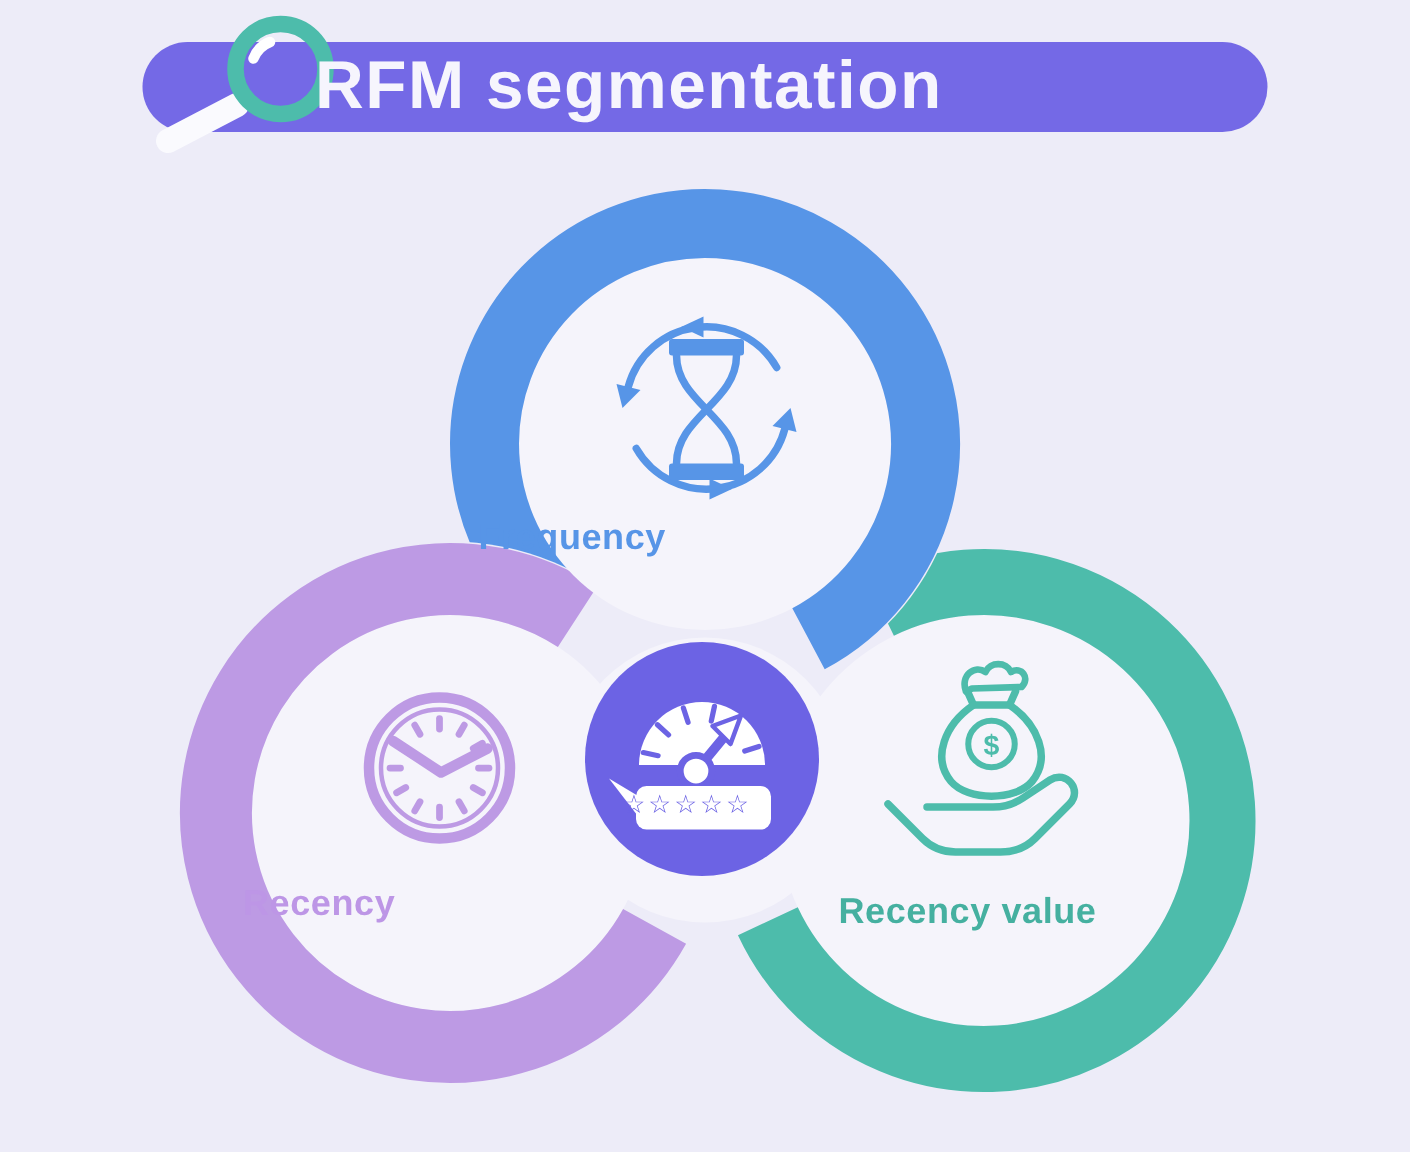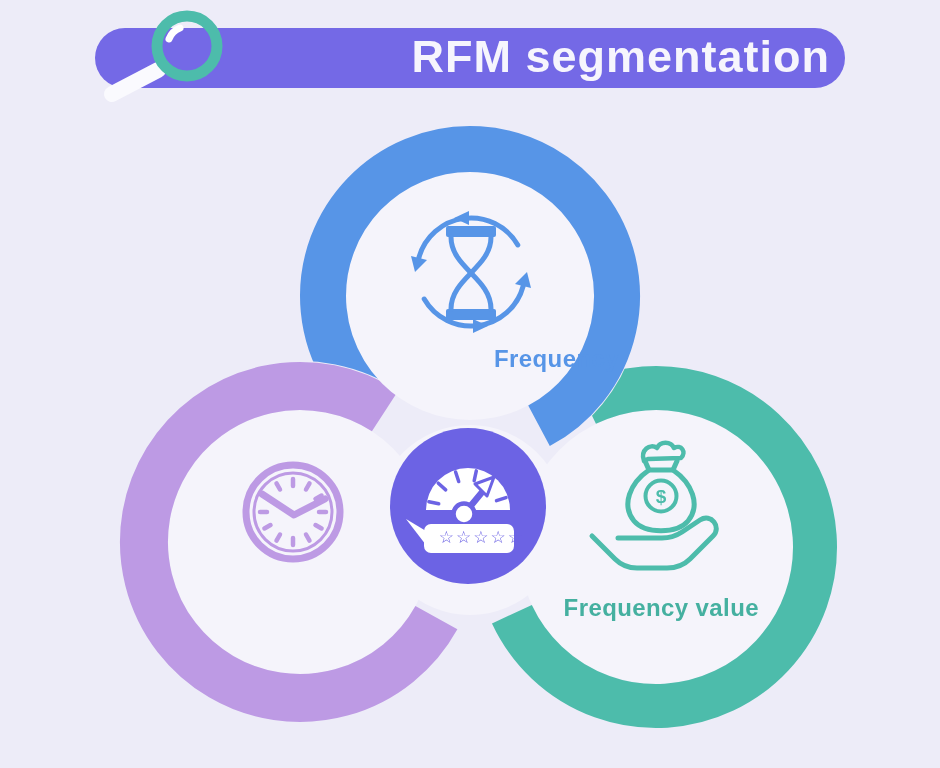--- a/index.html
+++ b/index.html
@@ -12,7 +12,7 @@
   body{background:var(--background);font-family:"Liberation Sans","DejaVu Sans",sans-serif;position:relative}
   .stage{position:absolute;inset:0;width:940px;height:768px}
   svg.scene{position:absolute;left:0;top:0}
-  .abs{position:absolute;transform:translate(-50%,-50%);text-align:right;font-weight:bold;letter-spacing:.4px}
+  .abs{position:absolute;transform:translate(-50%,-50%);text-align:left;font-weight:bold;letter-spacing:.4px}
   .title{left:520px;top:57px;width:620px;font-size:45px;color:var(--banner_text);letter-spacing:1px;white-space:nowrap}
   .lbl{font-size:24px;line-height:40px}
   .lbl-frequency{left:469px;top:359px;width:300px;color:var(--blue)}

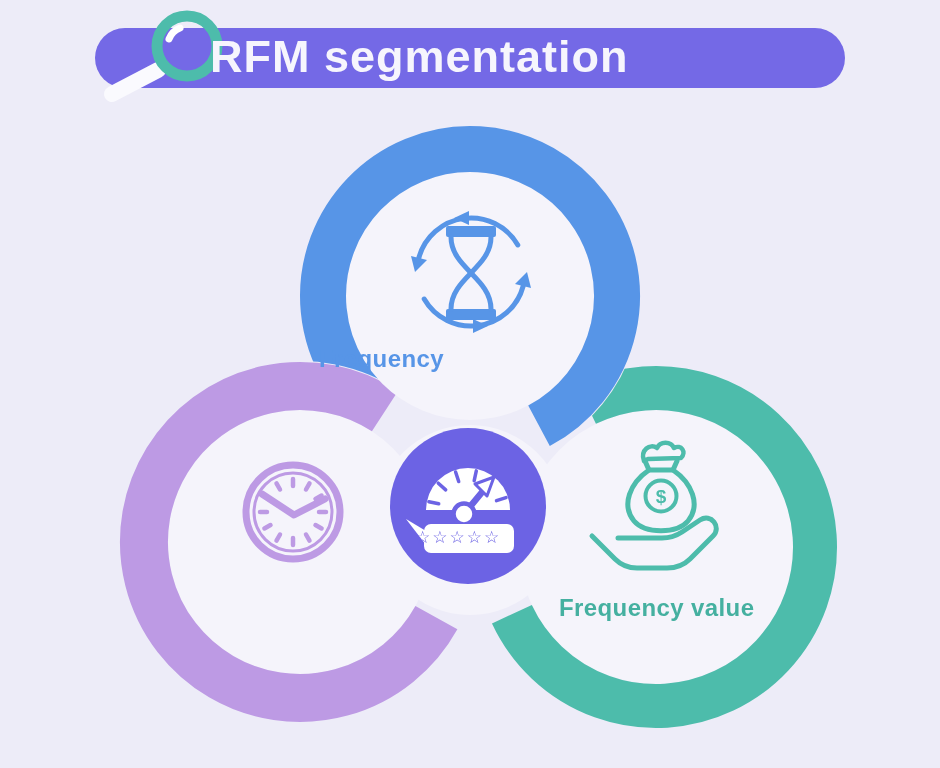--- a/index.html
+++ b/index.html
@@ -122,6 +122,7 @@
 
   <div class="abs title">RFM segmentation</div>
   <div class="abs lbl lbl-frequency">Frequency</div>
+  <div class="abs lbl lbl-recency">Recency</div>
   <div class="abs lbl lbl-monetary">Frequency value</div>
   <div class="abs stars">☆☆☆☆☆</div>
 </div>

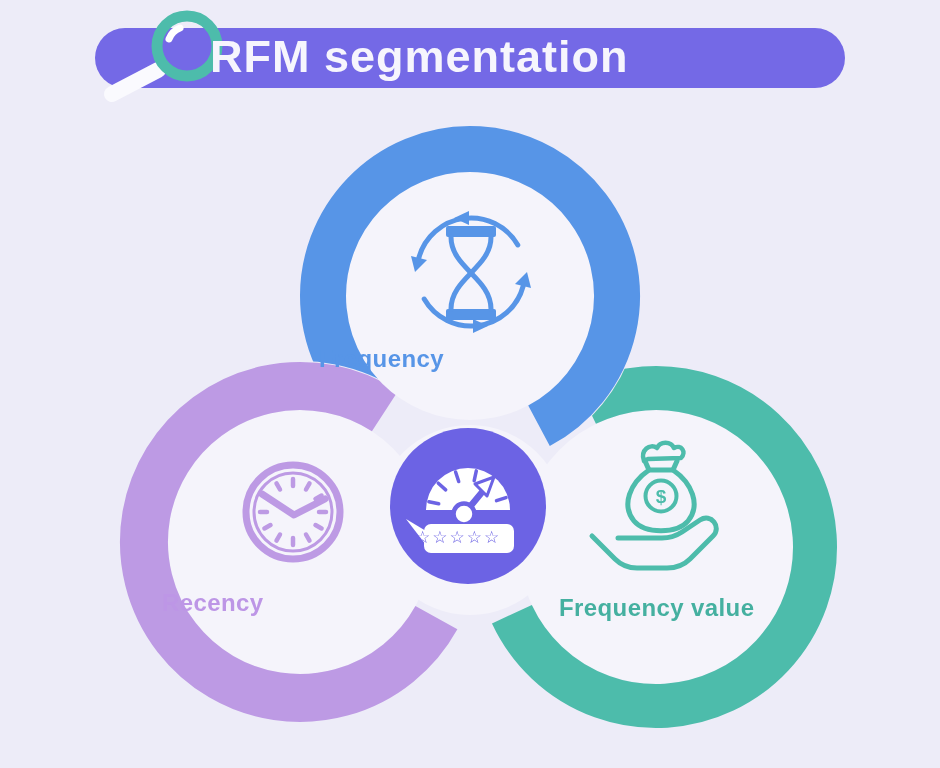--- a/index.html
+++ b/index.html
@@ -123,7 +123,7 @@
   <div class="abs title">RFM segmentation</div>
   <div class="abs lbl lbl-frequency">Frequency</div>
   <div class="abs lbl lbl-recency">Recency</div>
-  <div class="abs lbl lbl-monetary">Frequency value</div>
+  <div class="abs lbl lbl-monetary">Recency value</div>
   <div class="abs stars">☆☆☆☆☆</div>
 </div>
 

